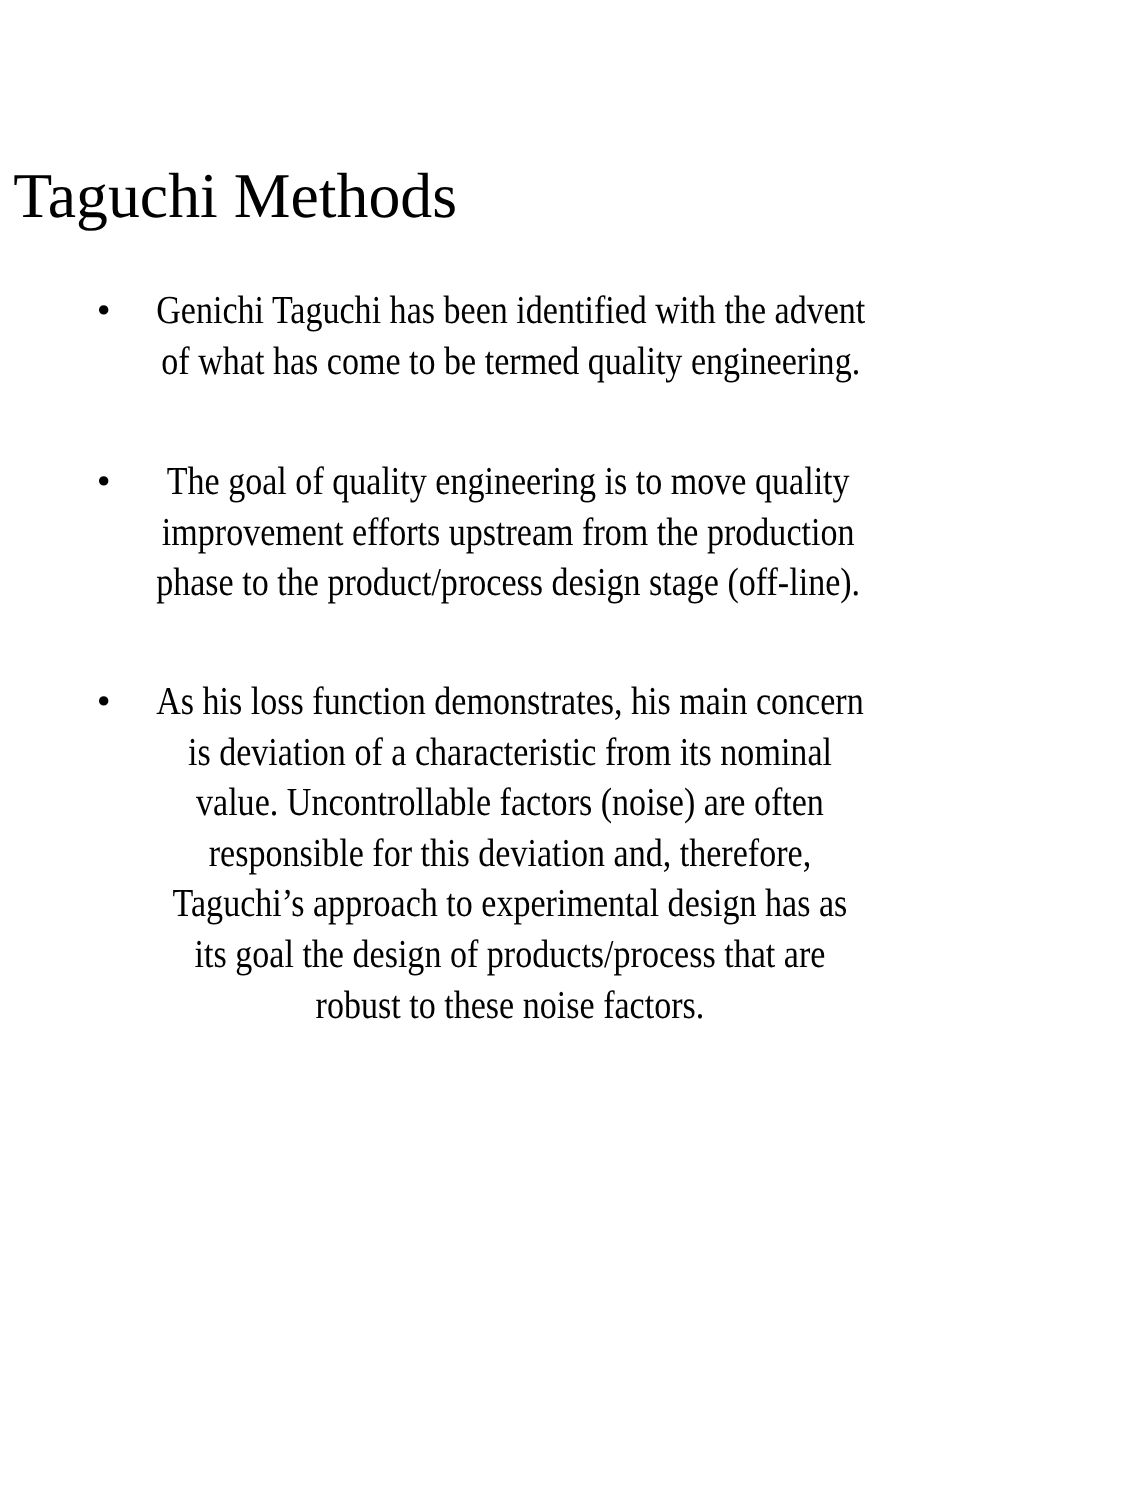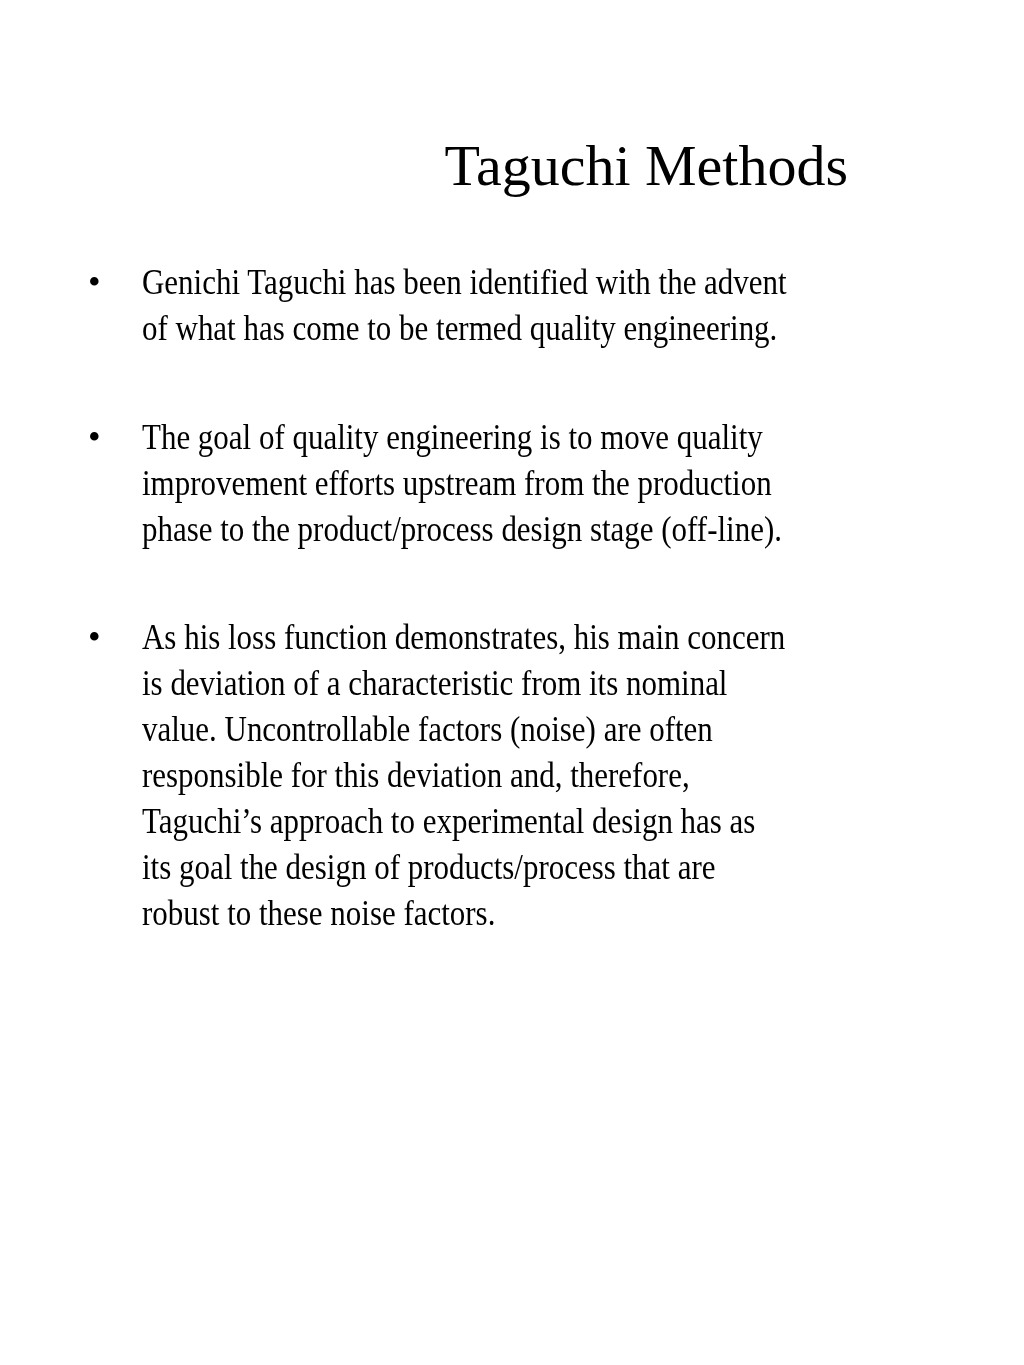--- a/index.html
+++ b/index.html
@@ -27,10 +27,10 @@
       left: 0;
       top: 128px;
       width: 848px;
-      text-align: right;
+      text-align: left;
       font-size: 58px;
       line-height: 76px;
-      margin: 0;
+      margin: 12px;
       font-weight: normal;
     }
     .bullets {

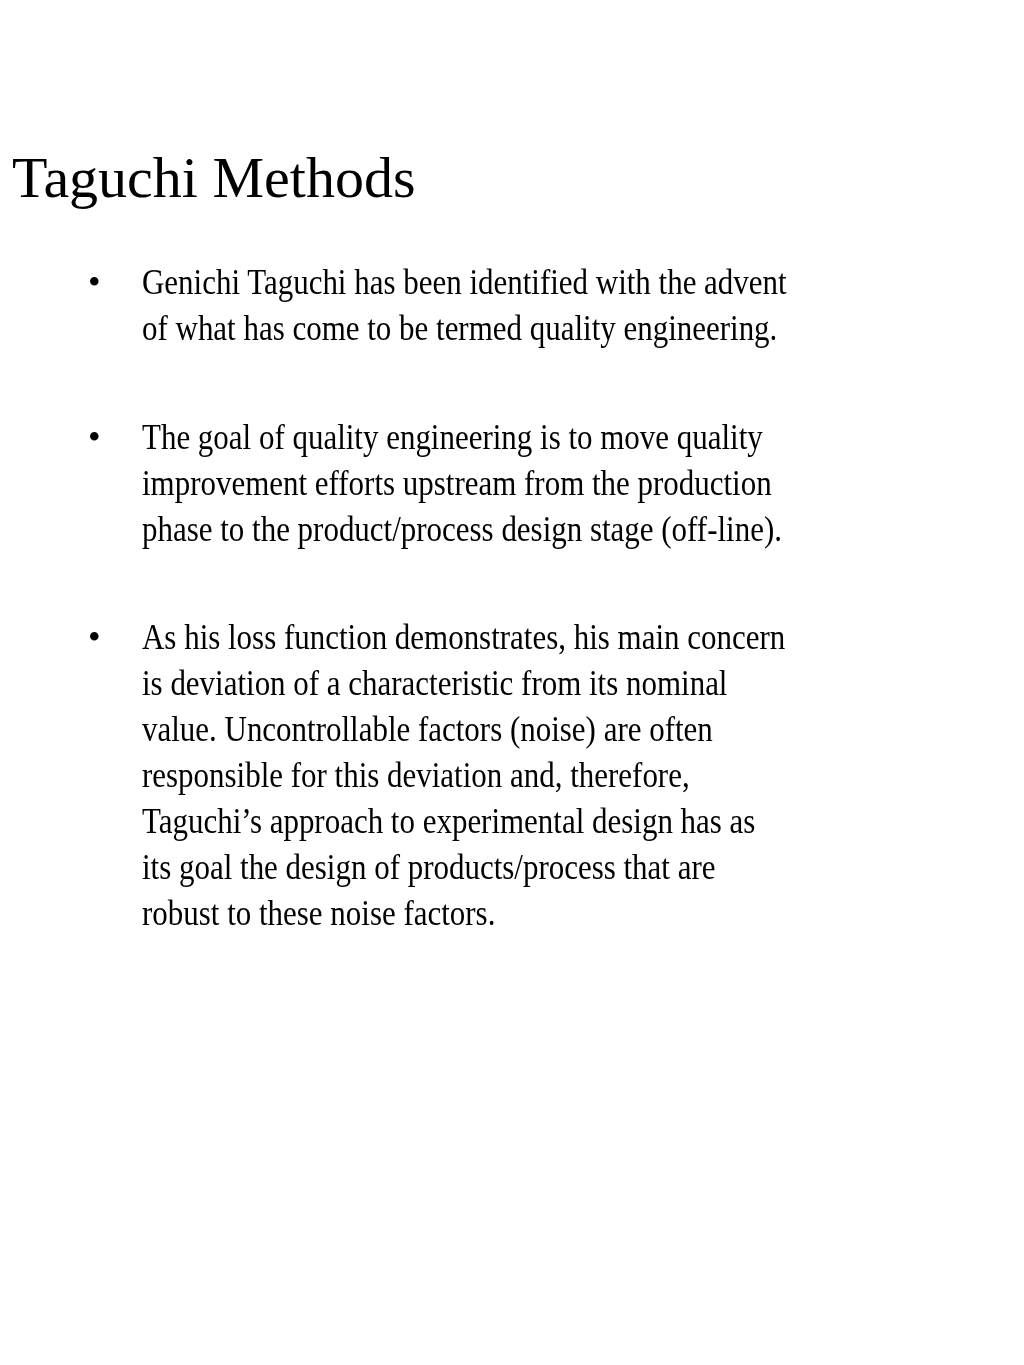--- a/index.html
+++ b/index.html
@@ -59,6 +59,7 @@
       left: 142px;
       top: 0;
       white-space: nowrap;
+      text-align: center;
     }
     .line {
       display: block;

